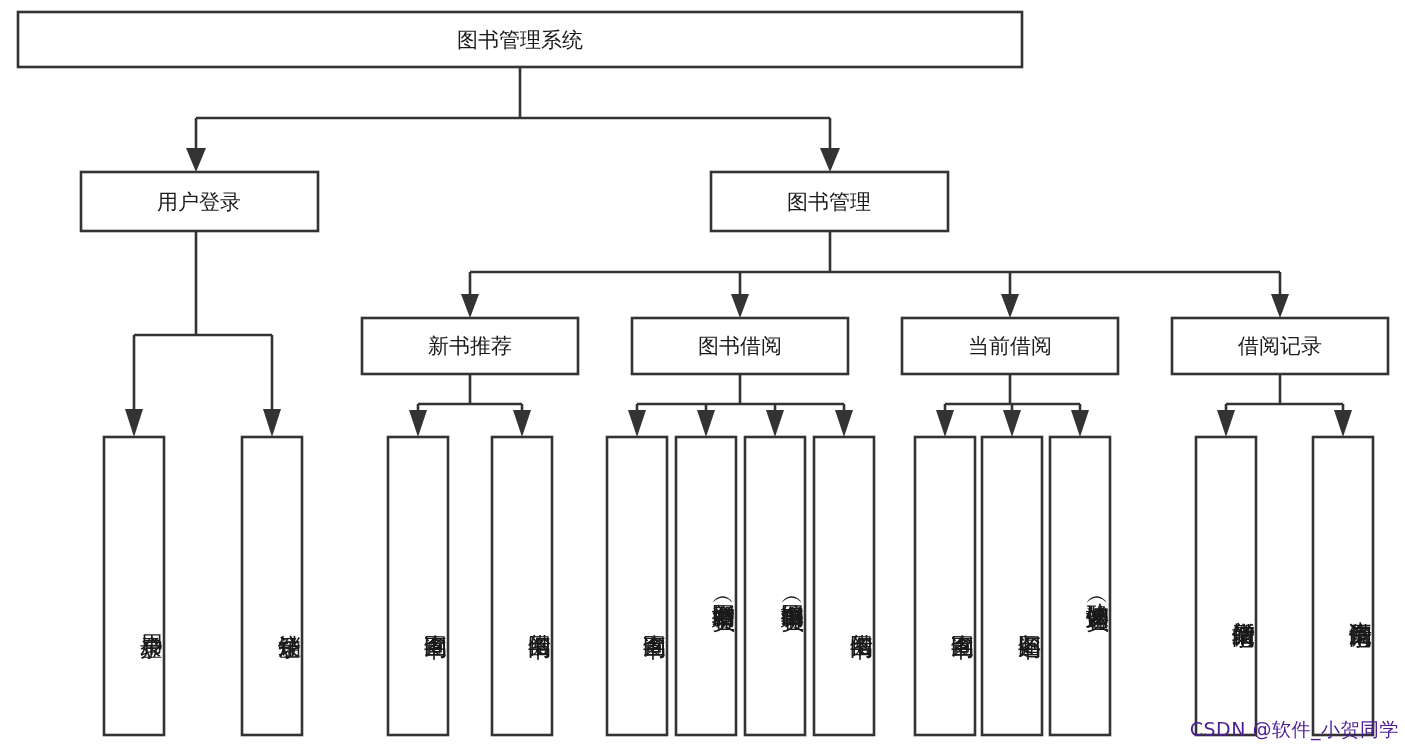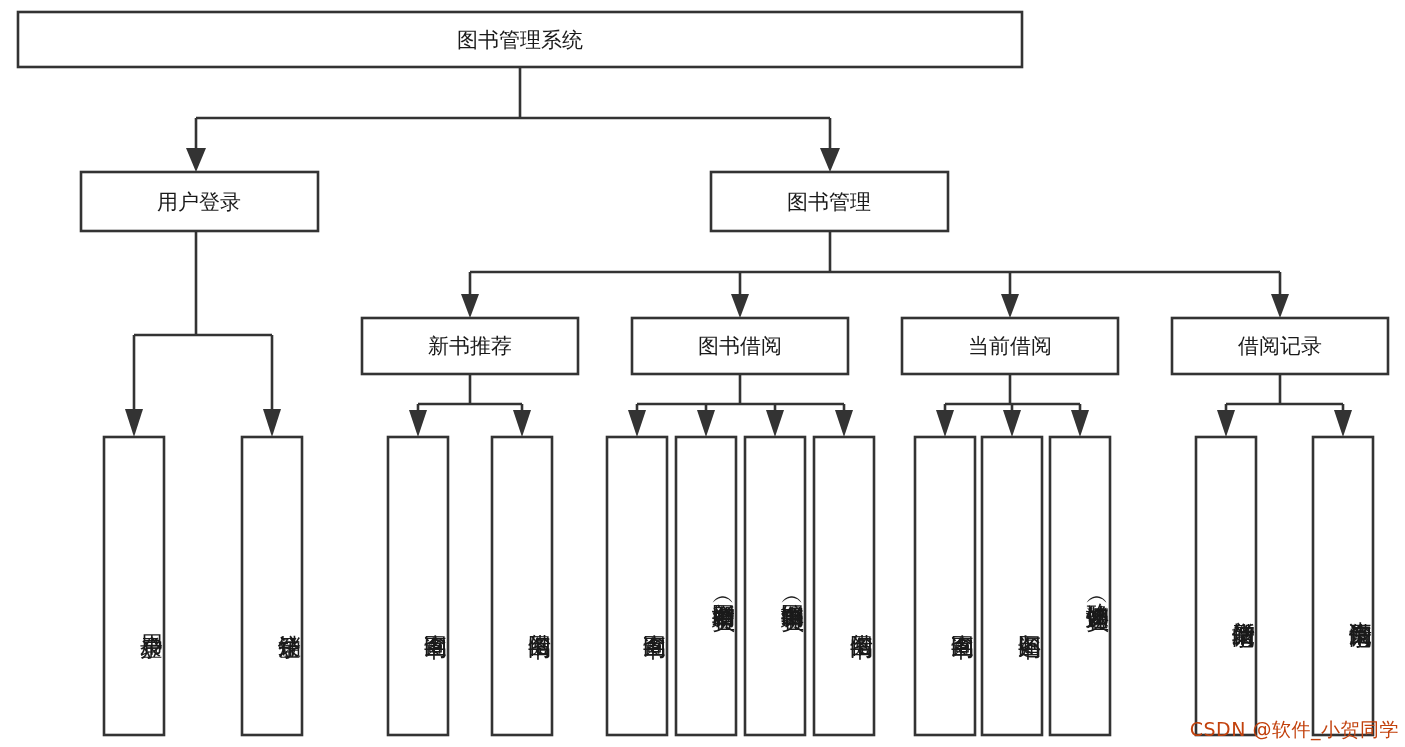--- a/index.html
+++ b/index.html
@@ -79,7 +79,7 @@
     bottom: 4px;
     font-family: "DejaVu Sans", "Liberation Sans", sans-serif;
     font-size: 19px;
-    color: #c2410c;
+    color: #4c1d95;
     white-space: nowrap;
     letter-spacing: 0.5px;
     text-align: center;

